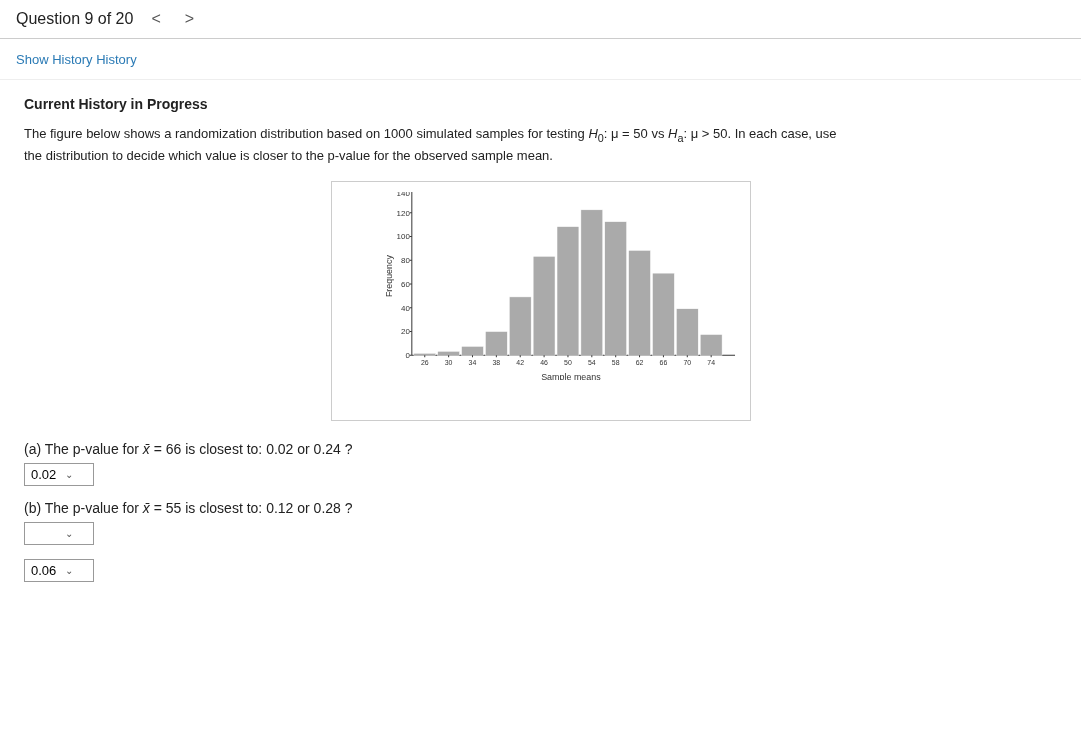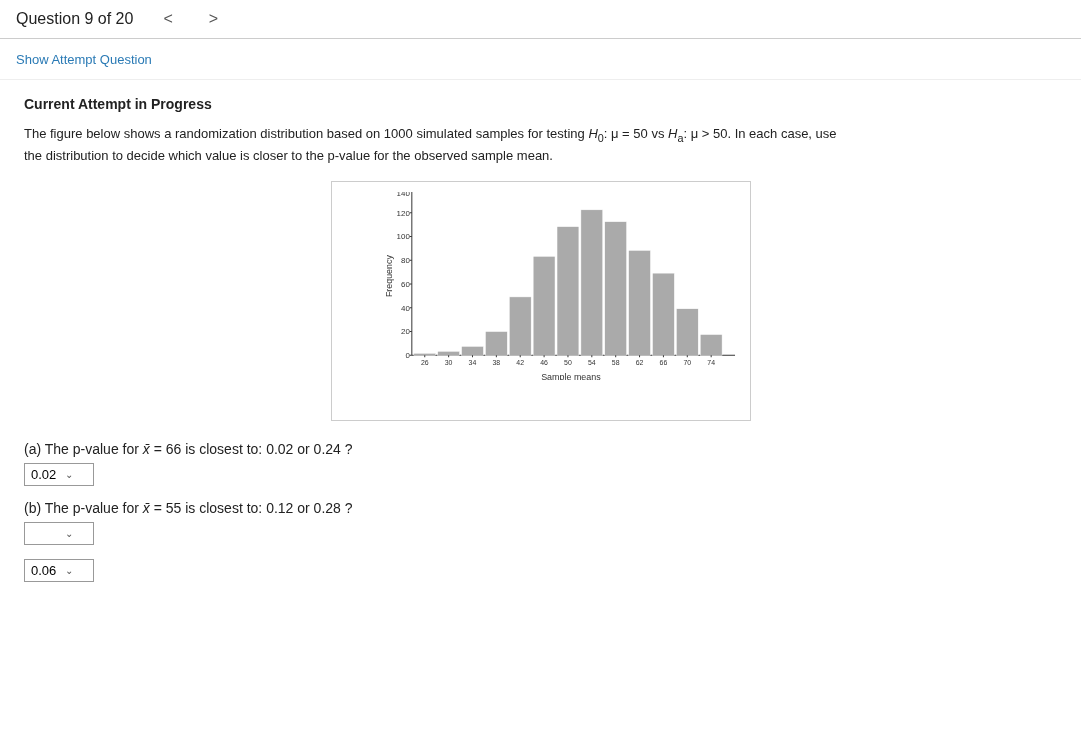--- a/index.html
+++ b/index.html
@@ -17,7 +17,7 @@
       align-items: center;
       padding: 8px 16px;
       border-bottom: 1px solid #ccc;
-      gap: 24px;
+      gap: 12px;
     }
     .question-label {
       font-size: 16px;

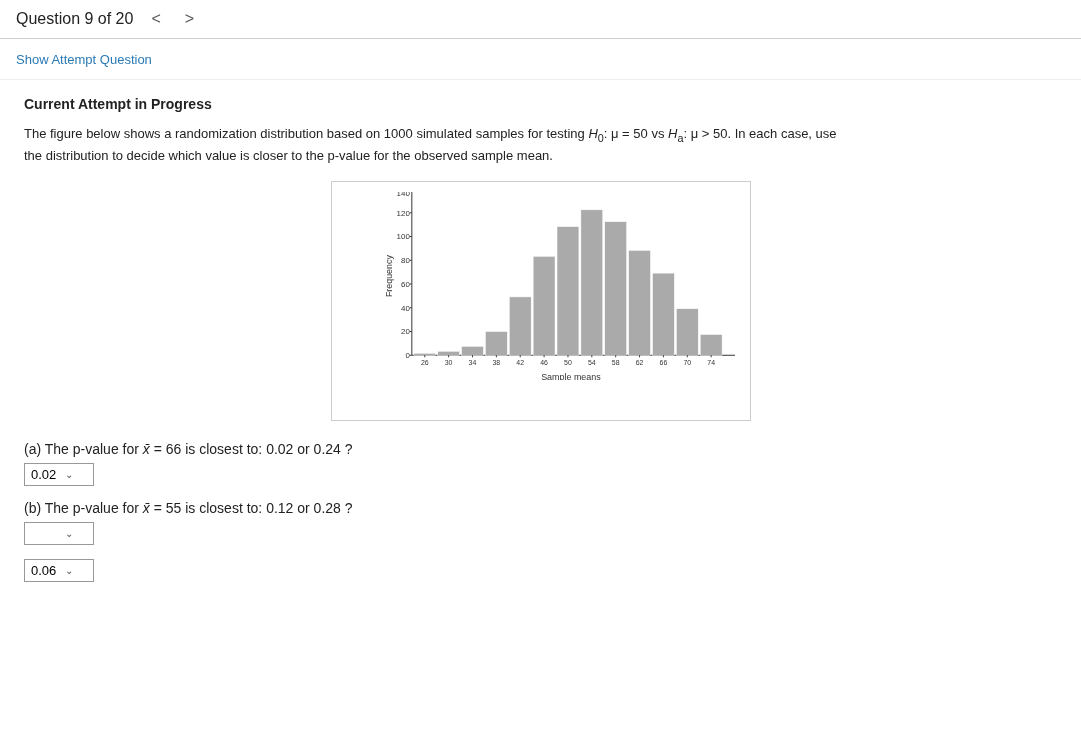--- a/index.html
+++ b/index.html
@@ -115,7 +115,7 @@
 </div>
 
 <div class="show-attempt">
-  <a href="#">Show Attempt Question</a>
+  <a href="#">Show History History</a>
 </div>
 
 <div class="main-content">

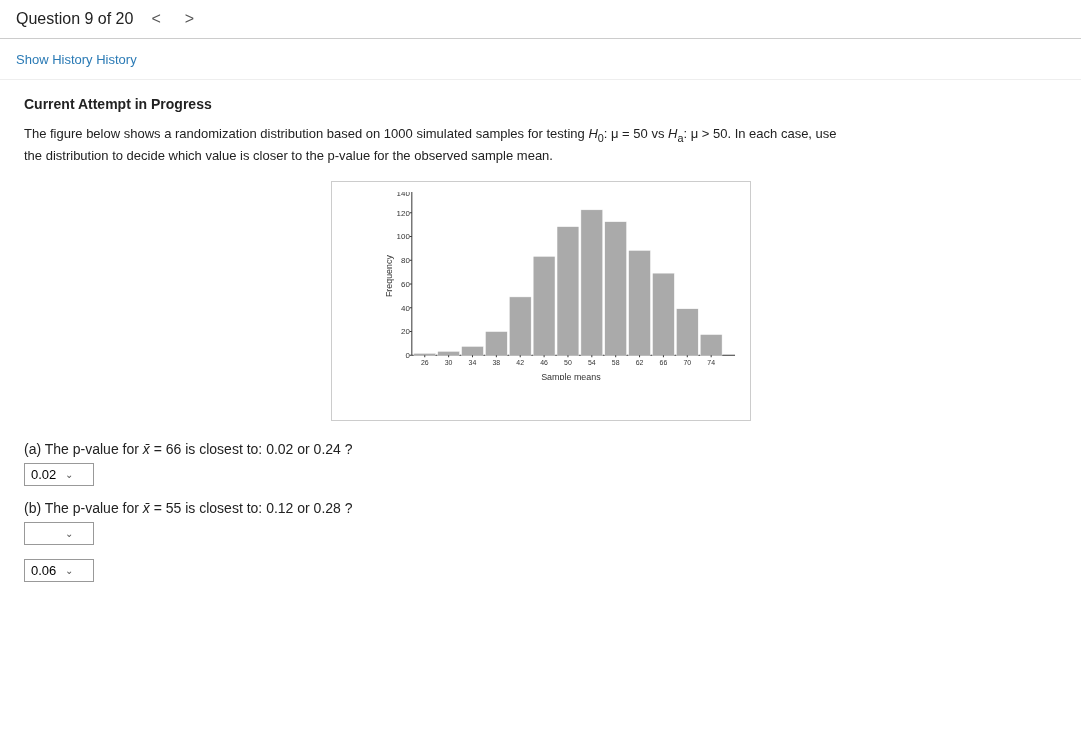--- a/index.html
+++ b/index.html
@@ -119,7 +119,7 @@
 </div>
 
 <div class="main-content">
-  <div class="section-title">Current Attempt in Progress</div>
+  <div class="section-title">Current History in Progress</div>
 
   <div class="question-text">
     <span>The figure below shows a randomization distribution based on 1000 simulated samples for testing </span>

